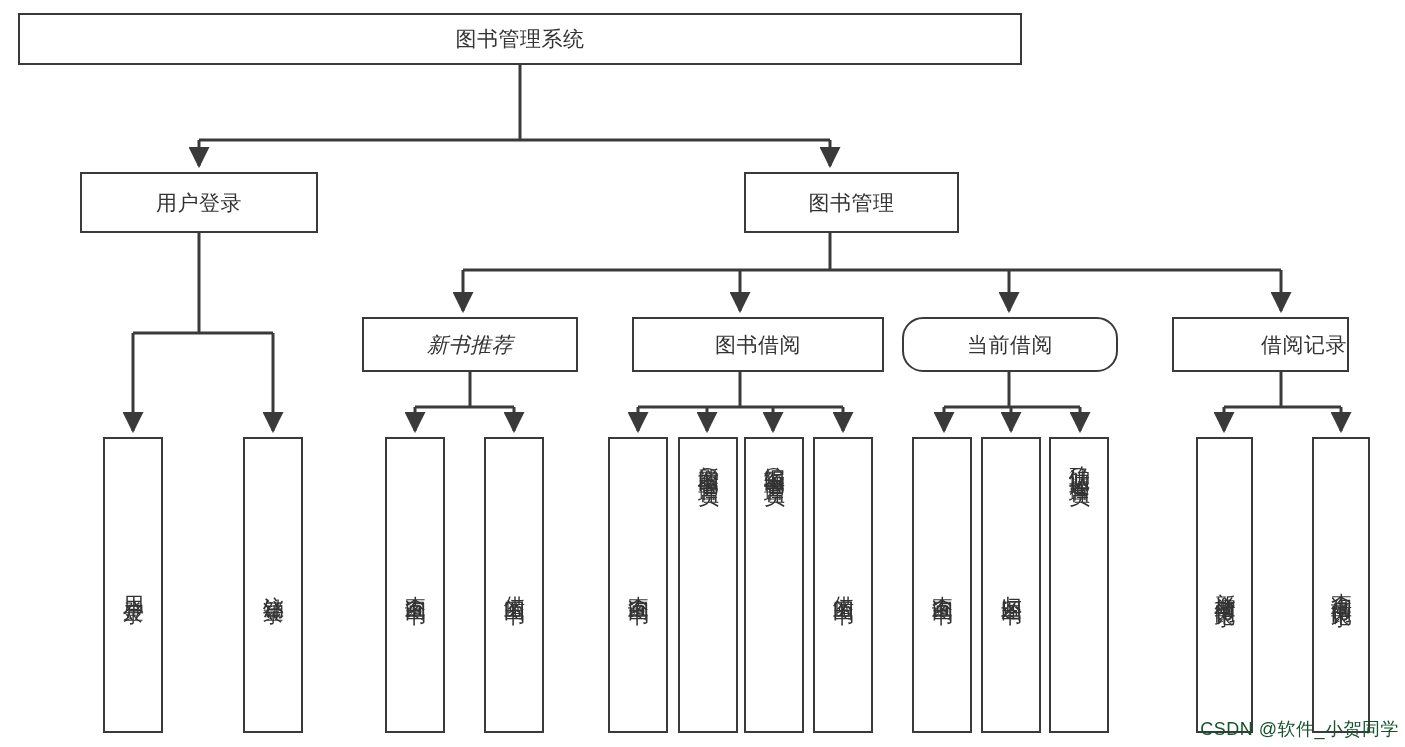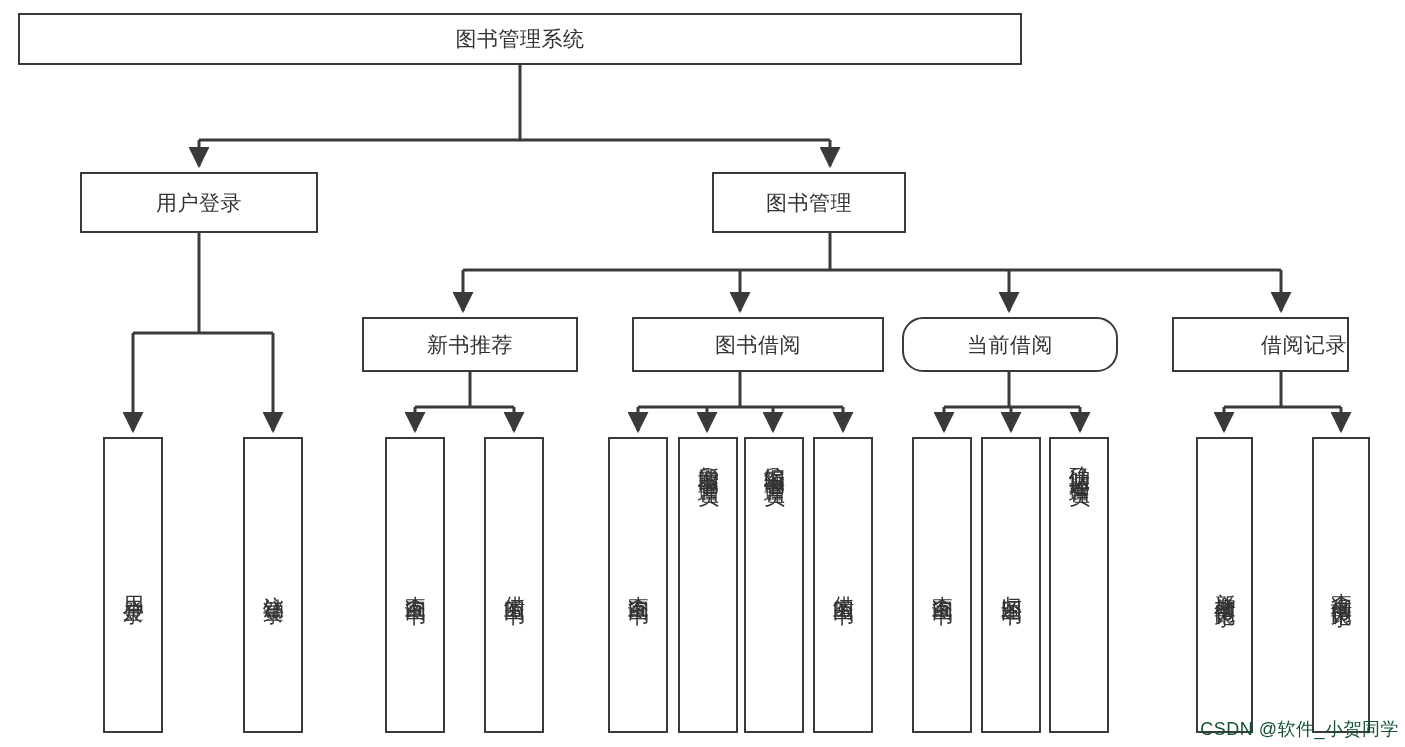--- a/index.html
+++ b/index.html
@@ -133,7 +133,7 @@
     <span>用户登录</span>
   </div>
 
-  <div class="node node-h" style="left:712px; top:172px; width:194px; height:61px;">
+  <div class="node node-h" style="left:744px; top:172px; width:215px; height:61px;">
     <span>图书管理</span>
   </div>
 

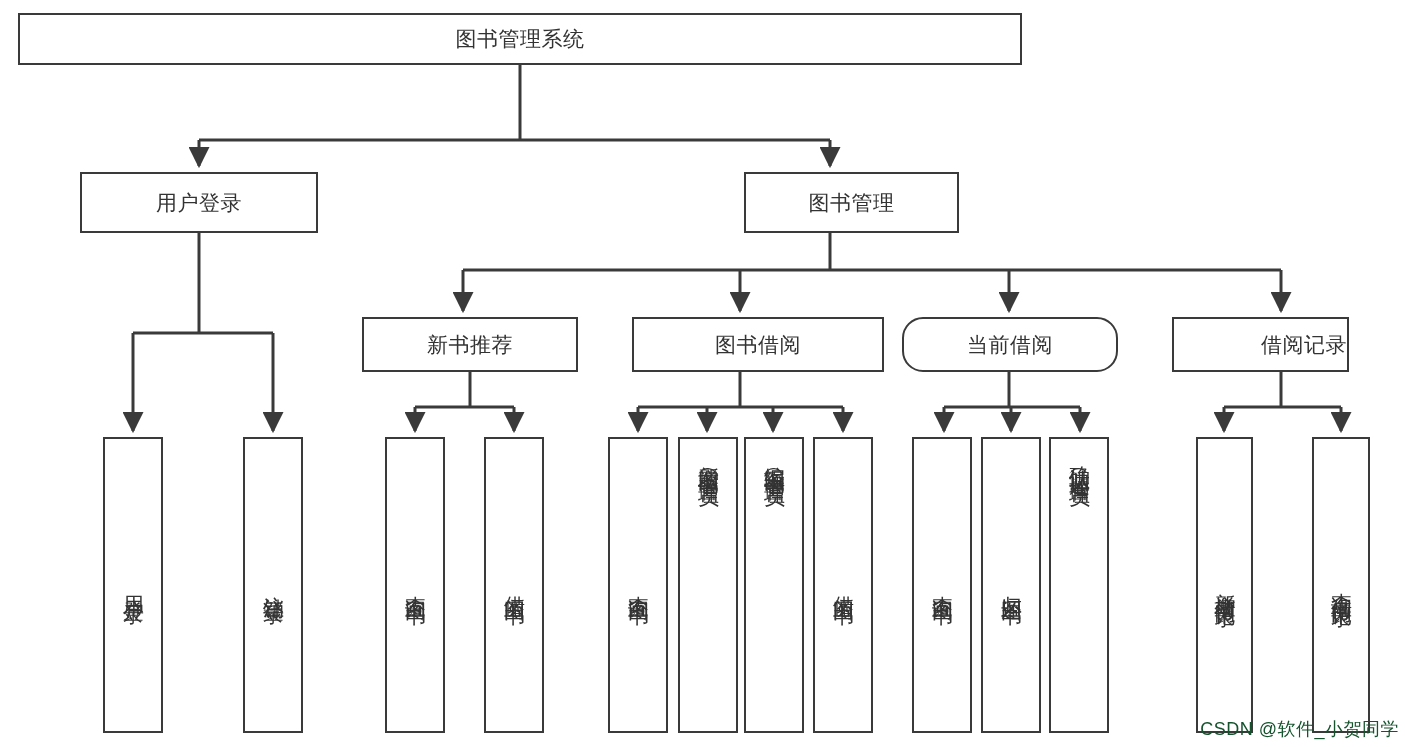--- a/index.html
+++ b/index.html
@@ -137,7 +137,7 @@
     <span>图书管理</span>
   </div>
 
-  <div class="node node-h" style="left:362px; top:317px; width:216px; height:55px;">
+  <div class="node node-h" style="left:362px; top:317px; width:216px; height:55px;font-style:italic;">
     <span>新书推荐</span>
   </div>
 

